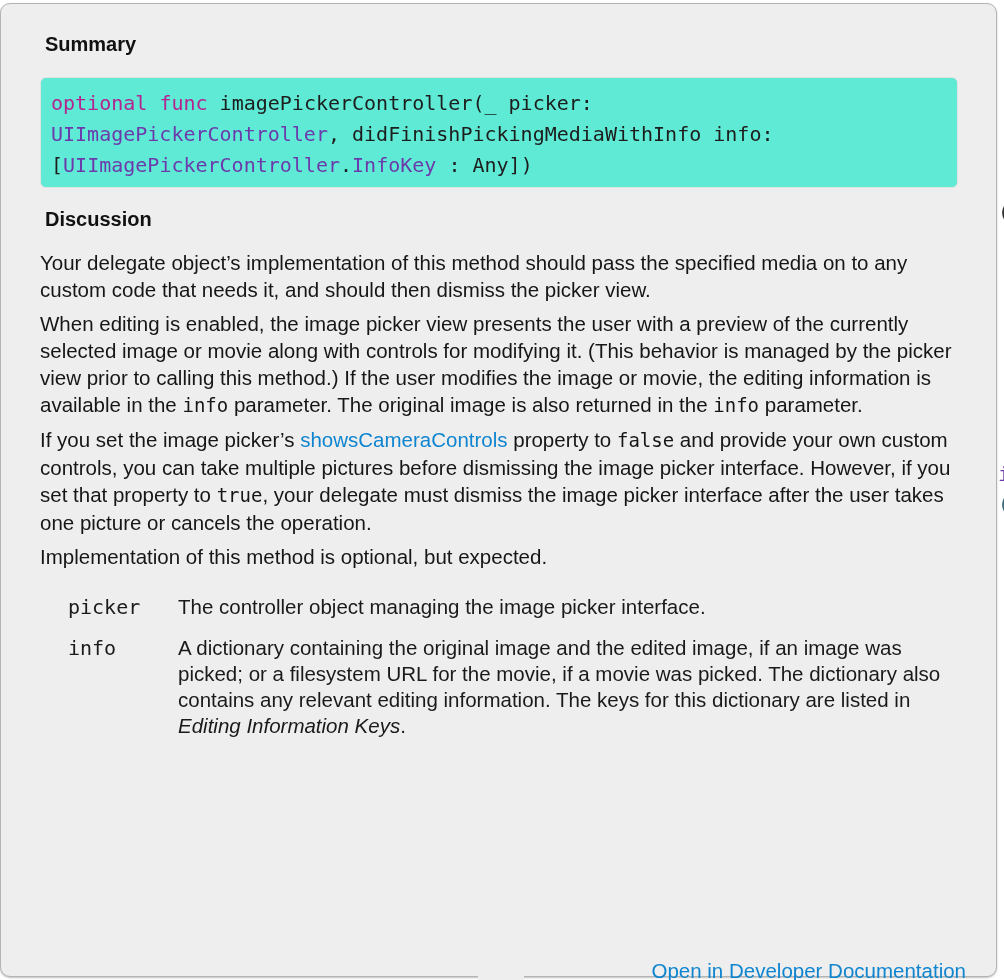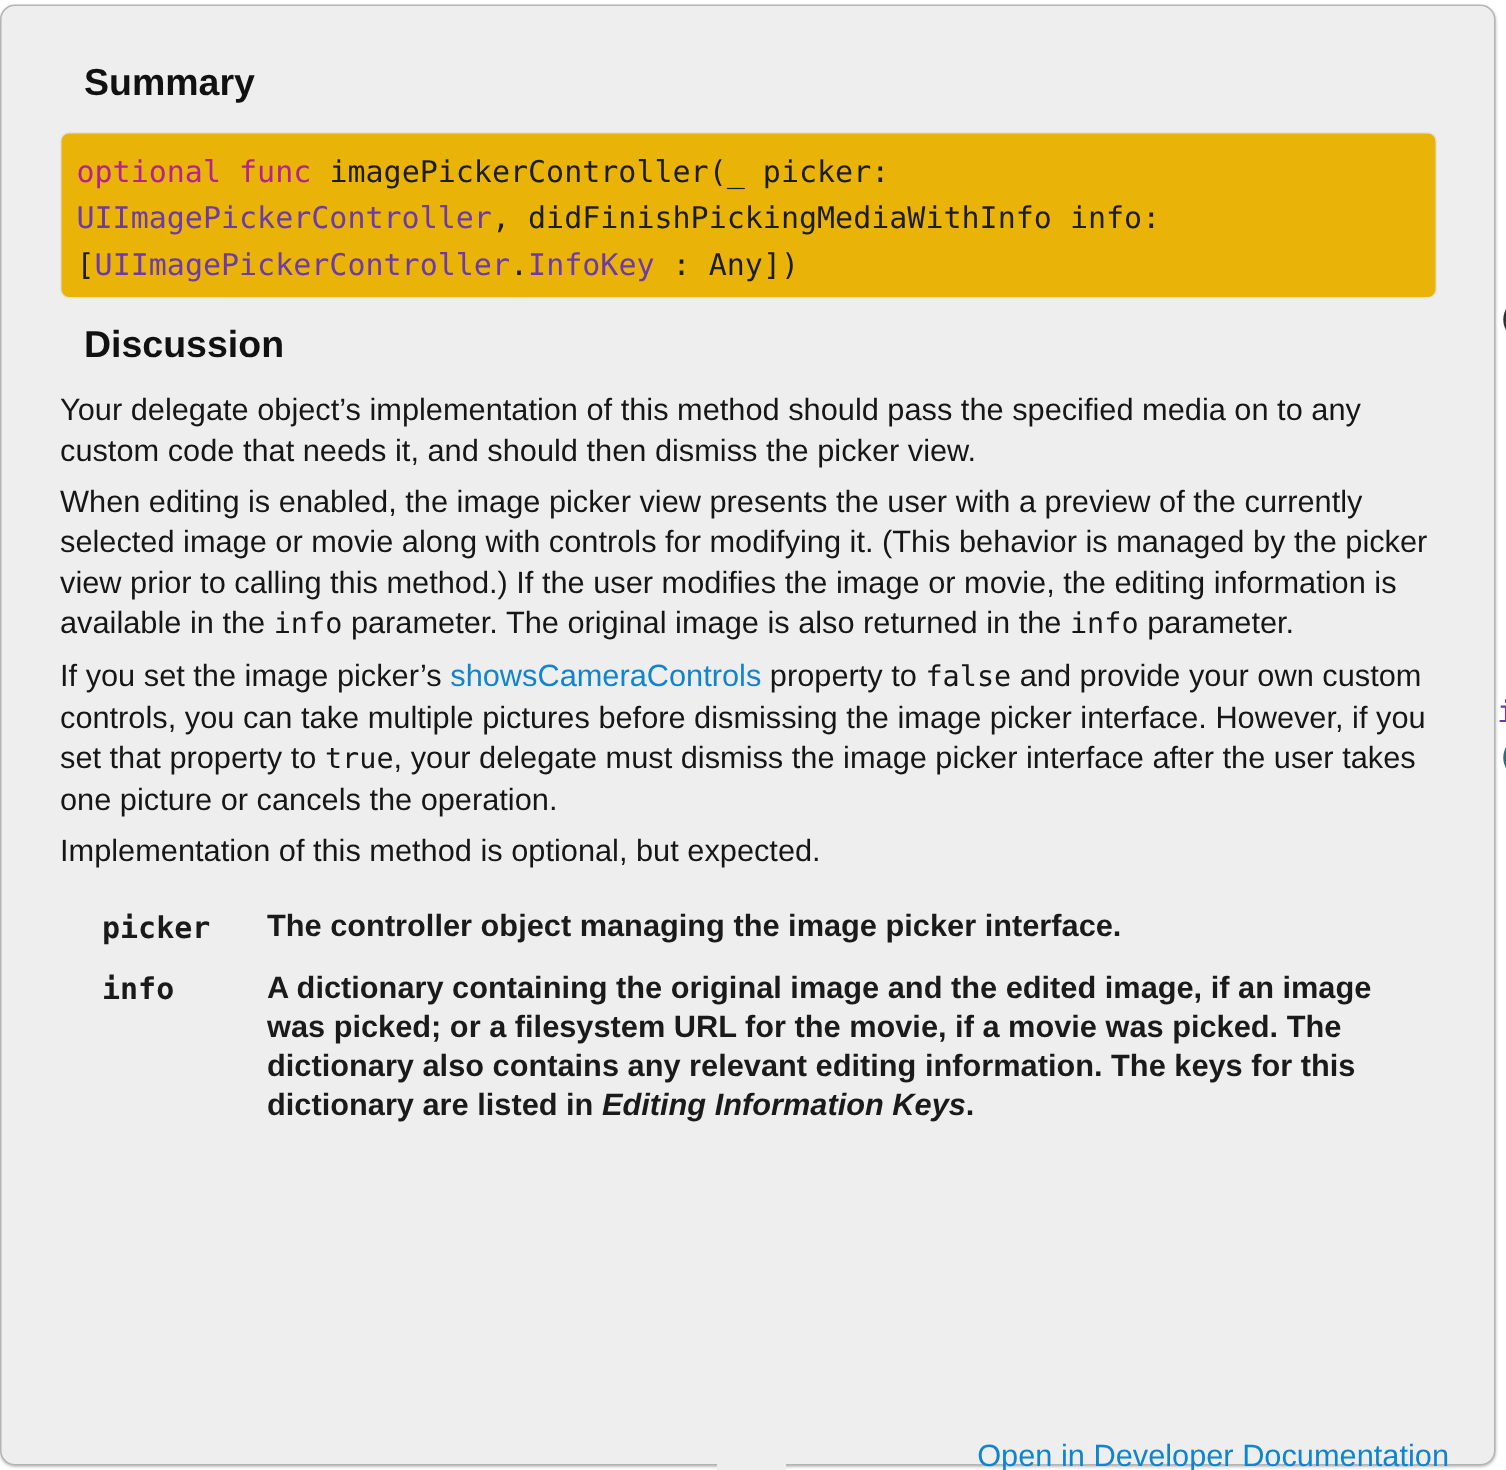--- a/index.html
+++ b/index.html
@@ -24,7 +24,7 @@
     background: #eeeeee;
   }
   .content { position: absolute; left: 40px; top: 26px; width: 920px; }
-  .heading { font-weight: bold; font-size: 25px; line-height: 26px; margin: 16px; color: #111; }
+  .heading { font-weight: bold; font-size: 20px; line-height: 26px; margin: 5px; color: #111; }
   .para { font-size: 20.5px; line-height: 27px; margin: 0; color: #161616; }
   .mono { font-family: "DejaVu Sans Mono", "Liberation Mono", monospace; font-size: 19px; }
   .code-box {

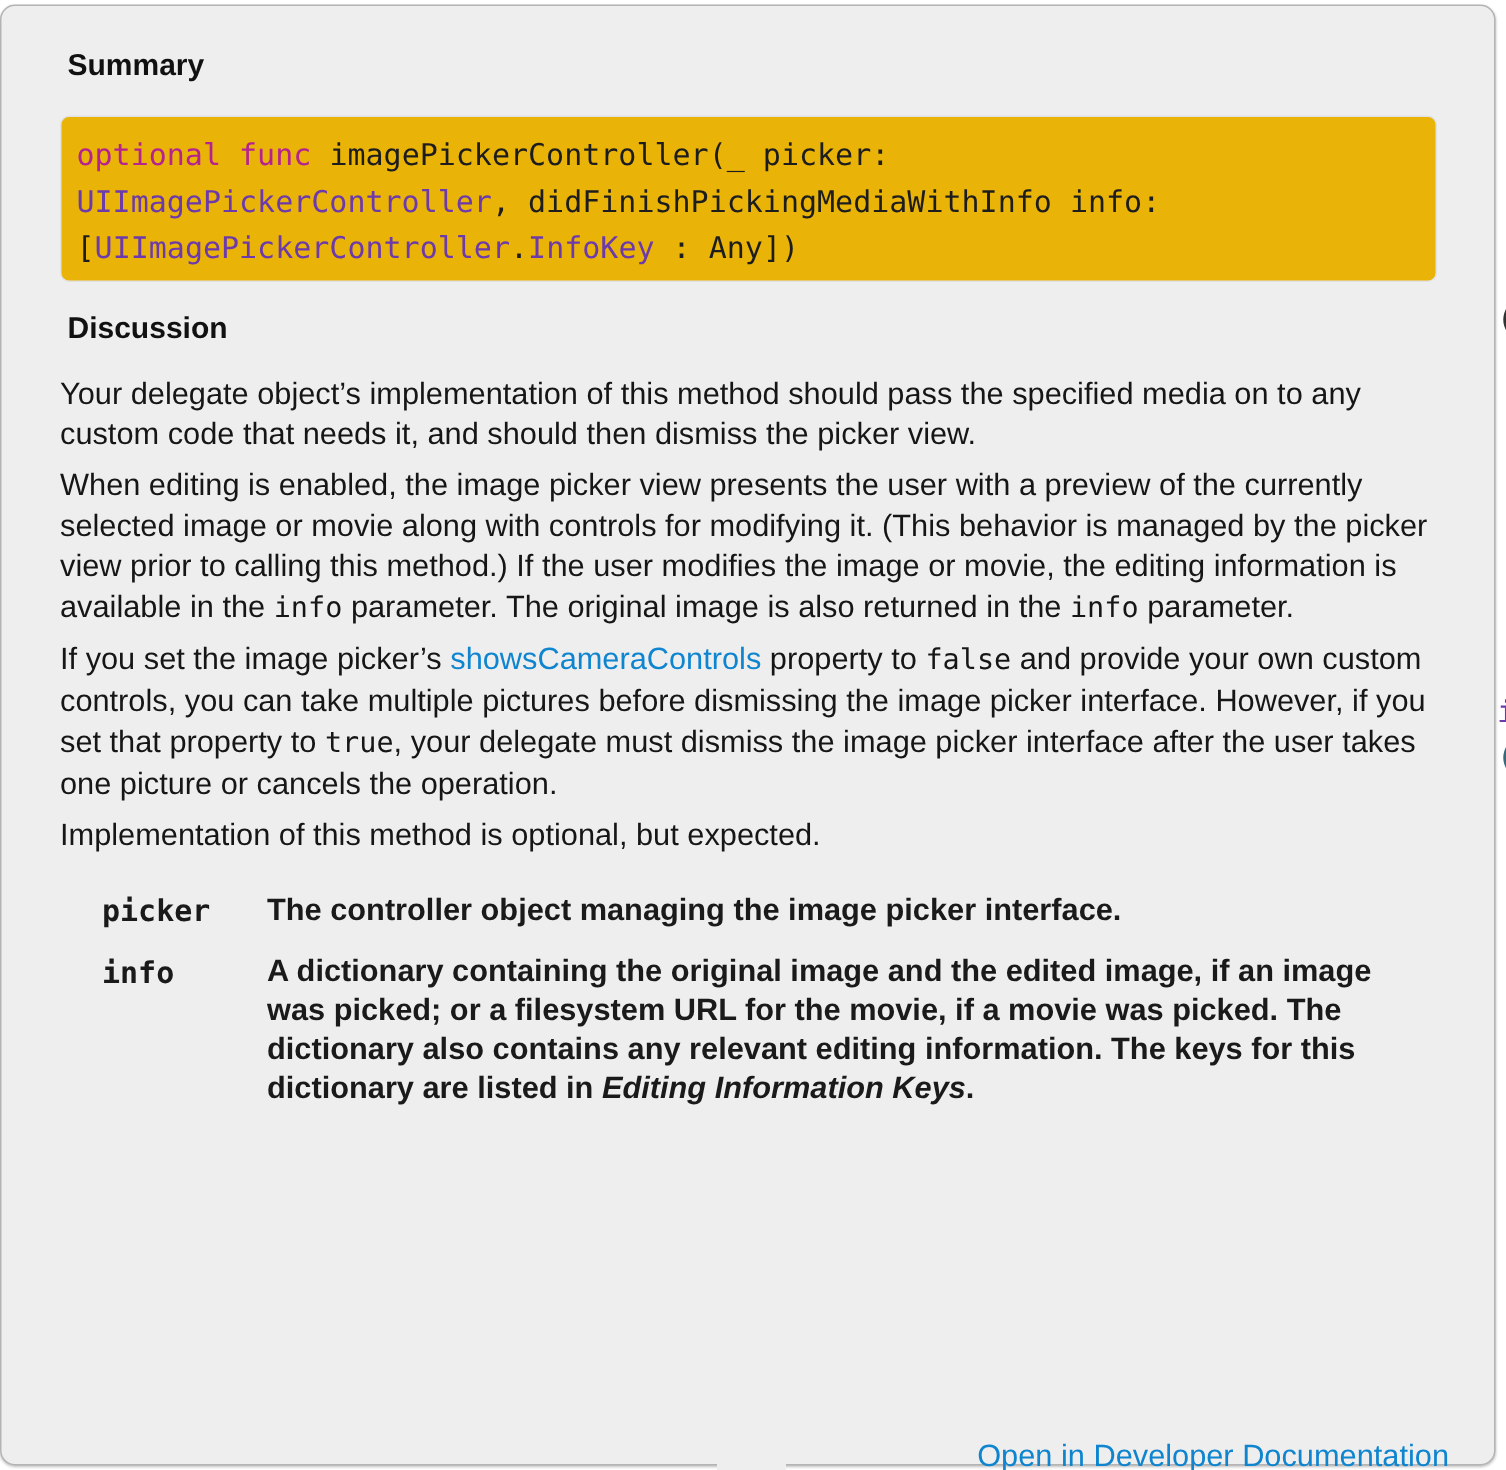--- a/index.html
+++ b/index.html
@@ -28,7 +28,7 @@
   .para { font-size: 20.5px; line-height: 27px; margin: 0; color: #161616; }
   .mono { font-family: "DejaVu Sans Mono", "Liberation Mono", monospace; font-size: 19px; }
   .code-box {
-    background: #eab308; border: 1px solid #e2e2e2; border-radius: 6px;
+    background: #5eead4; border: 1px solid #e2e2e2; border-radius: 6px;
     padding: 10px 10px 6px 10px; width: 918px; box-sizing: border-box;
     font-family: "DejaVu Sans Mono", "Liberation Mono", monospace;
     font-size: 20px; line-height: 31px; color: #1d1d1d; white-space: pre-wrap;

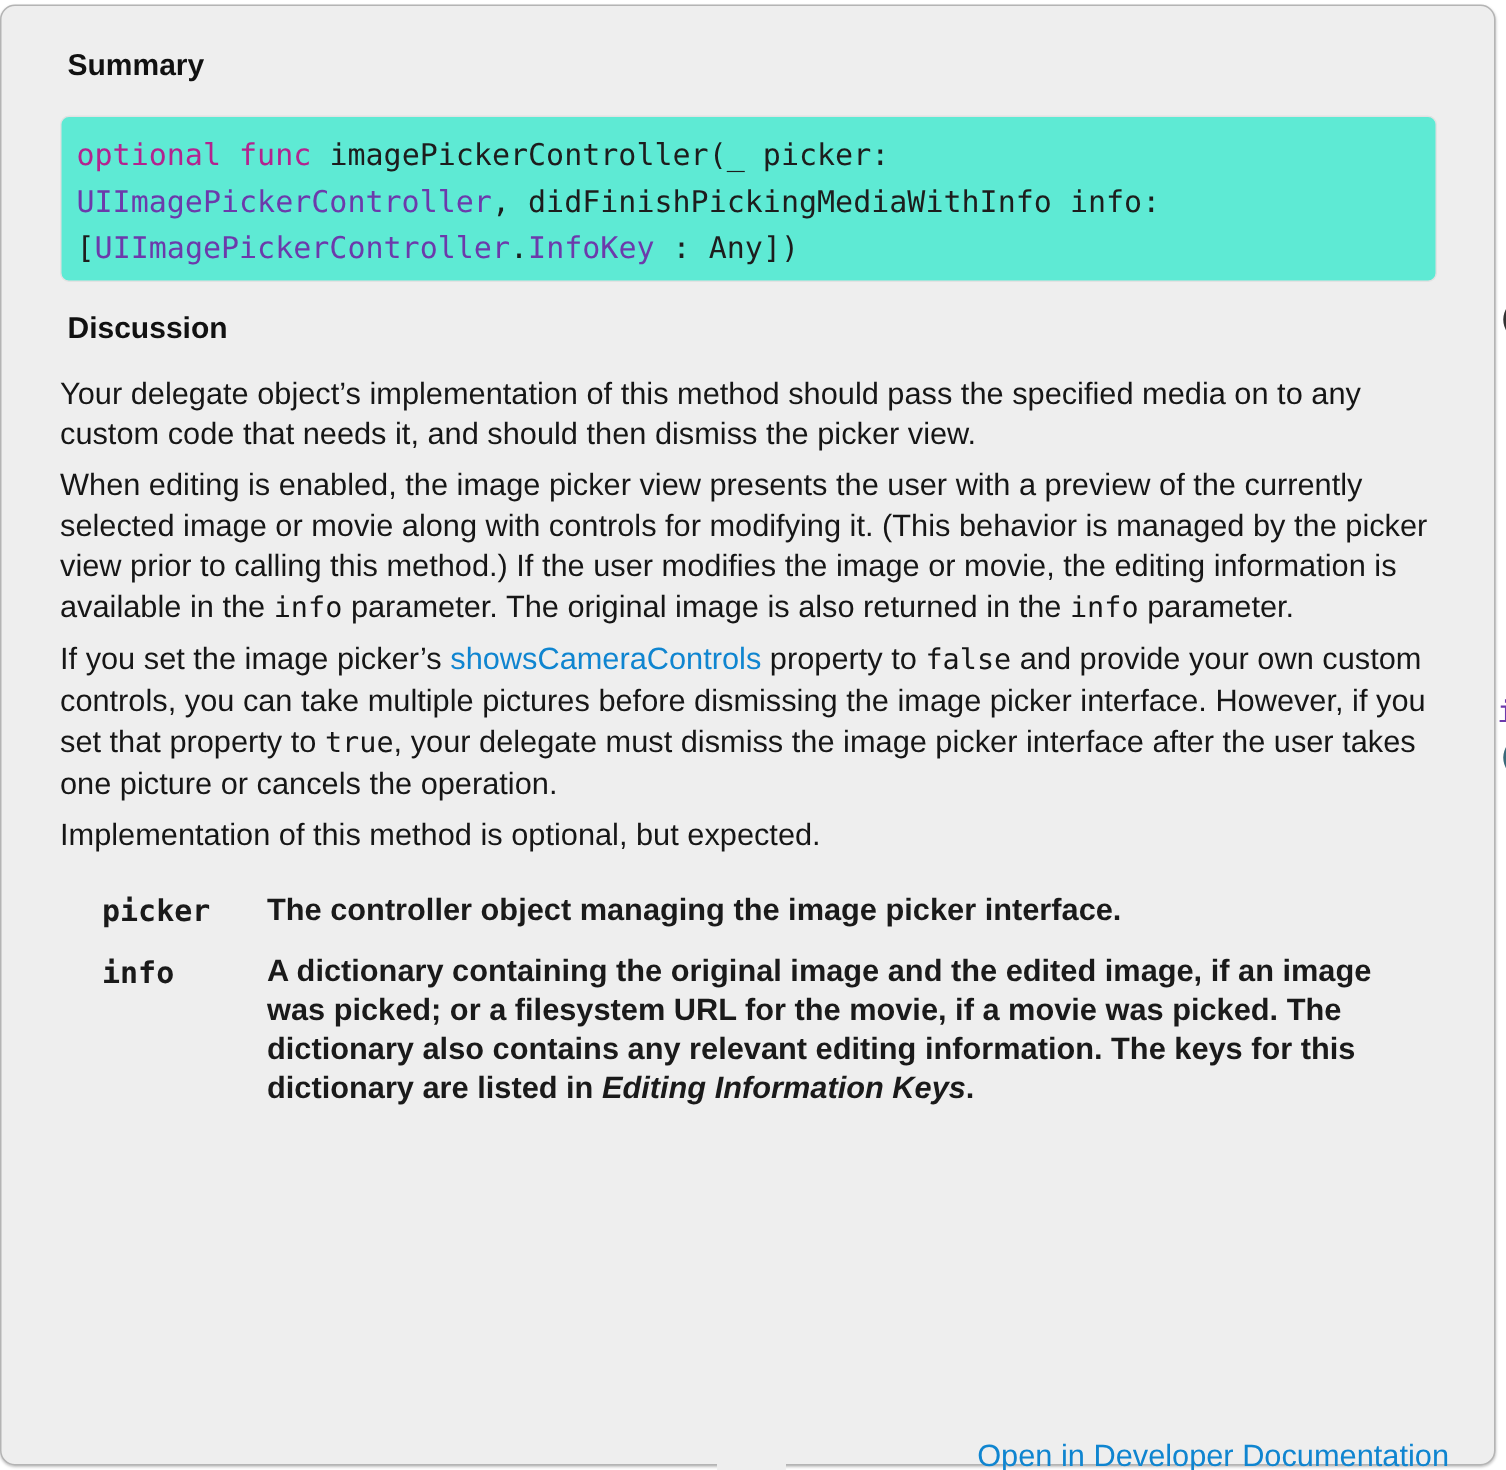--- a/index.html
+++ b/index.html
@@ -77,7 +77,7 @@
   </section>
 
   <section style="margin-top:24px;">
-    <div class="params" style="margin-top:16px;font-weight:bold;">
+    <div class="params" style="margin-top:16px;">
       <div class="param-row">
         <div class="param-name">picker</div>
         <div class="param-desc">The controller object managing the image picker interface.</div>

